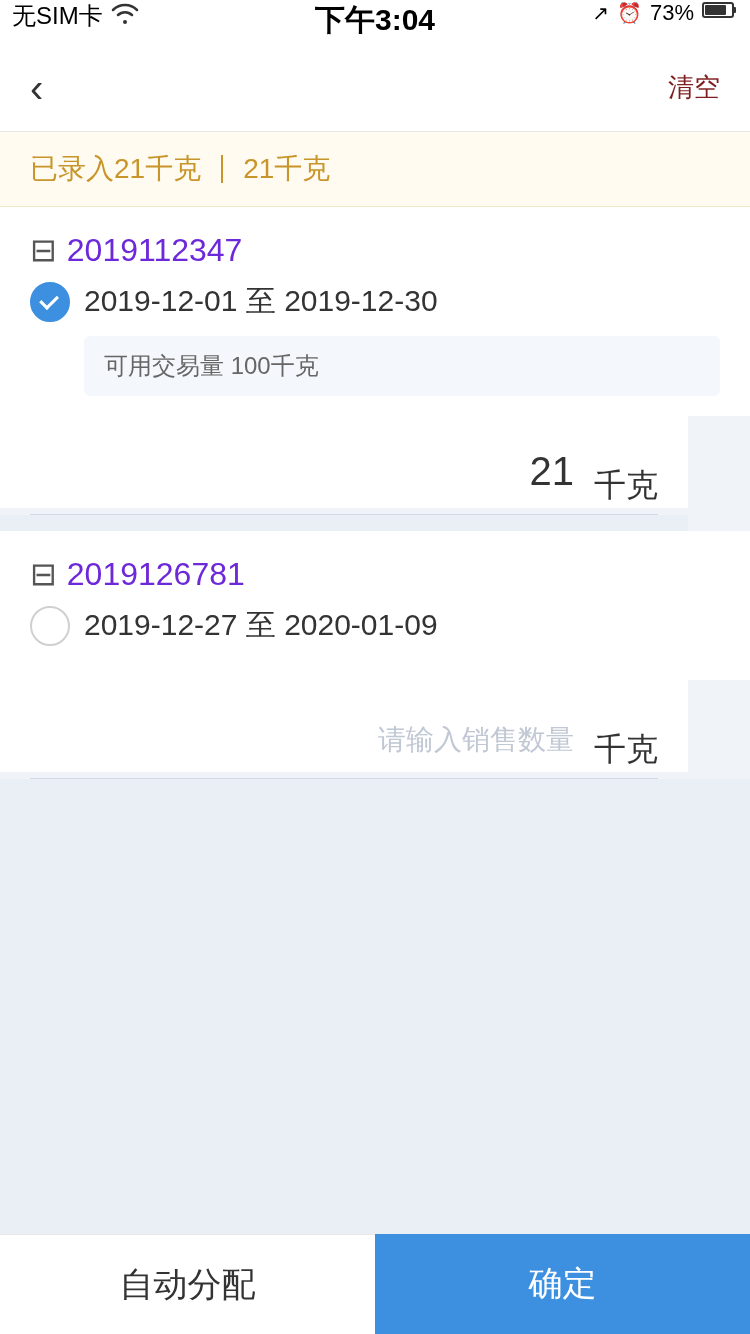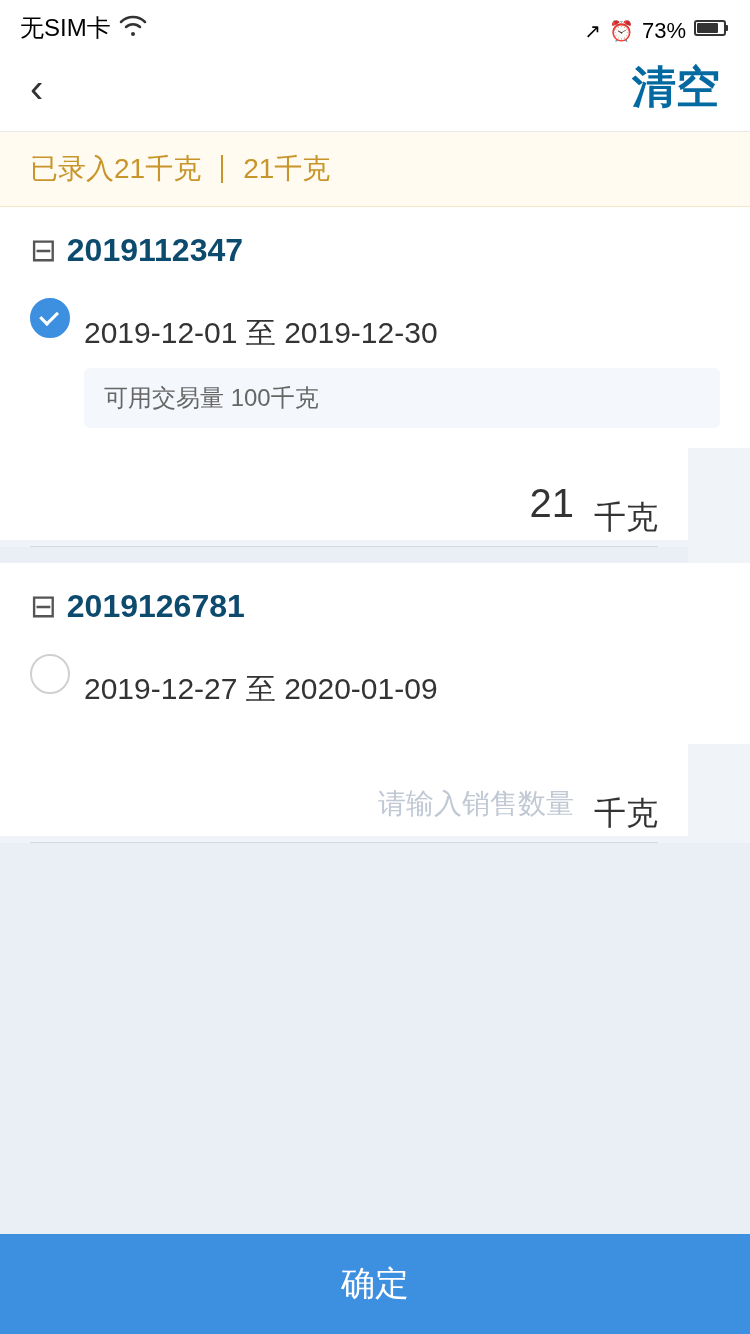--- a/index.html
+++ b/index.html
@@ -19,9 +19,9 @@
       height: 44px;
       background: #fff;
       display: flex;
-      align-items: flex-end;
+      align-items: flex-start;
       justify-content: space-between;
-      padding: 0 20px;
+      padding: 0 12px;
       font-size: 26px;
       font-weight: 500;
     }

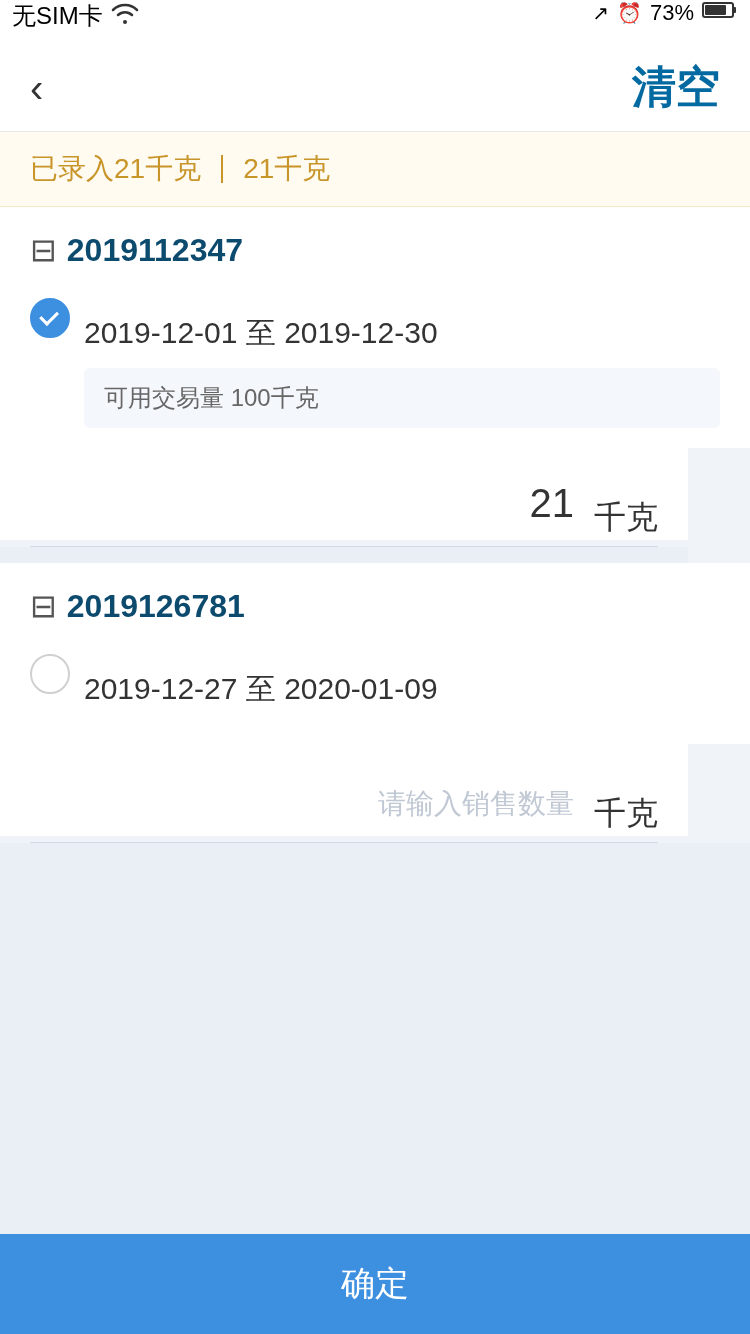--- a/index.html
+++ b/index.html
@@ -271,6 +271,7 @@
       </svg>
     </span>
   </div>
+  <div class="status-center">下午3:04</div>
   <div class="status-right">
     <span style="font-size:20px;">↗</span>
     <span style="font-size:20px;">⏰</span>

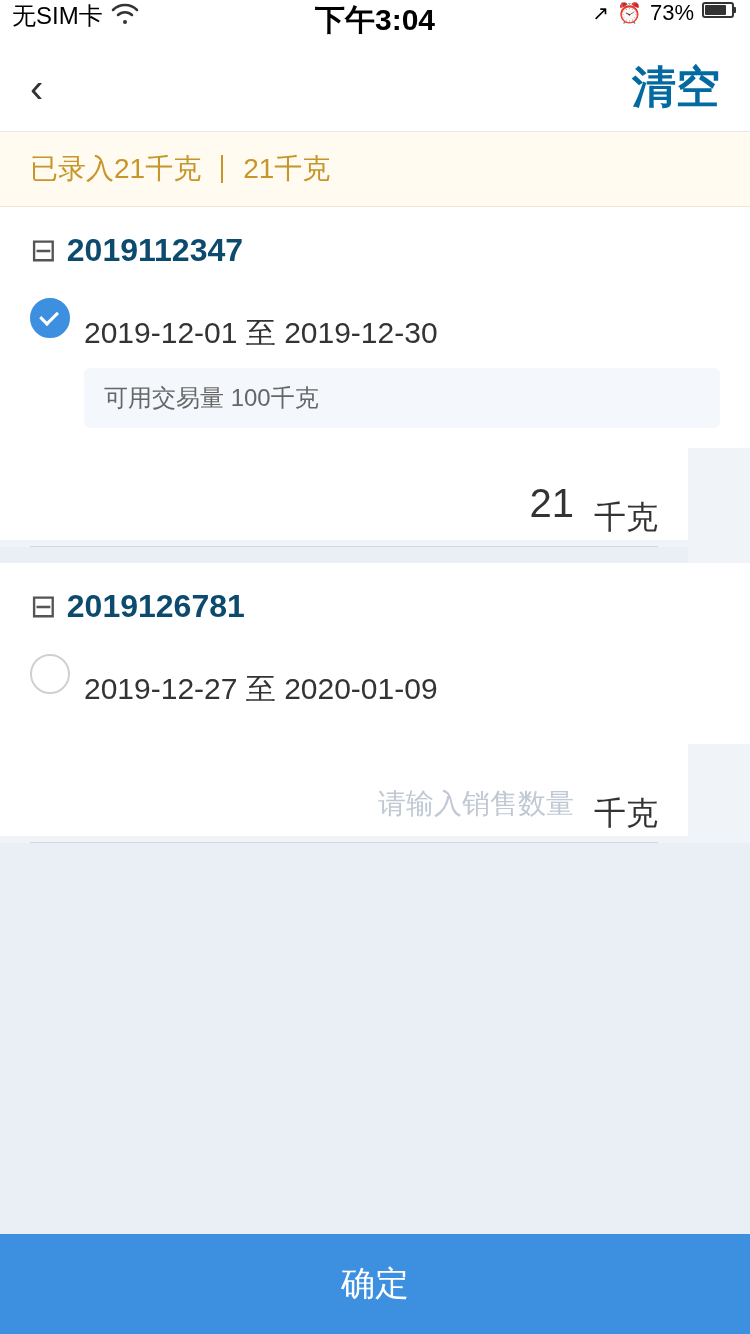--- a/index.html
+++ b/index.html
@@ -71,10 +71,9 @@
       transform: translateX(-50%);
     }
     .nav-action {
-      font-size: 44px;
-      color: #0369a1;
+      font-size: 26px;
+      color: #7f1d1d;
       cursor: pointer;
-      font-weight: bold;
     }
 
     

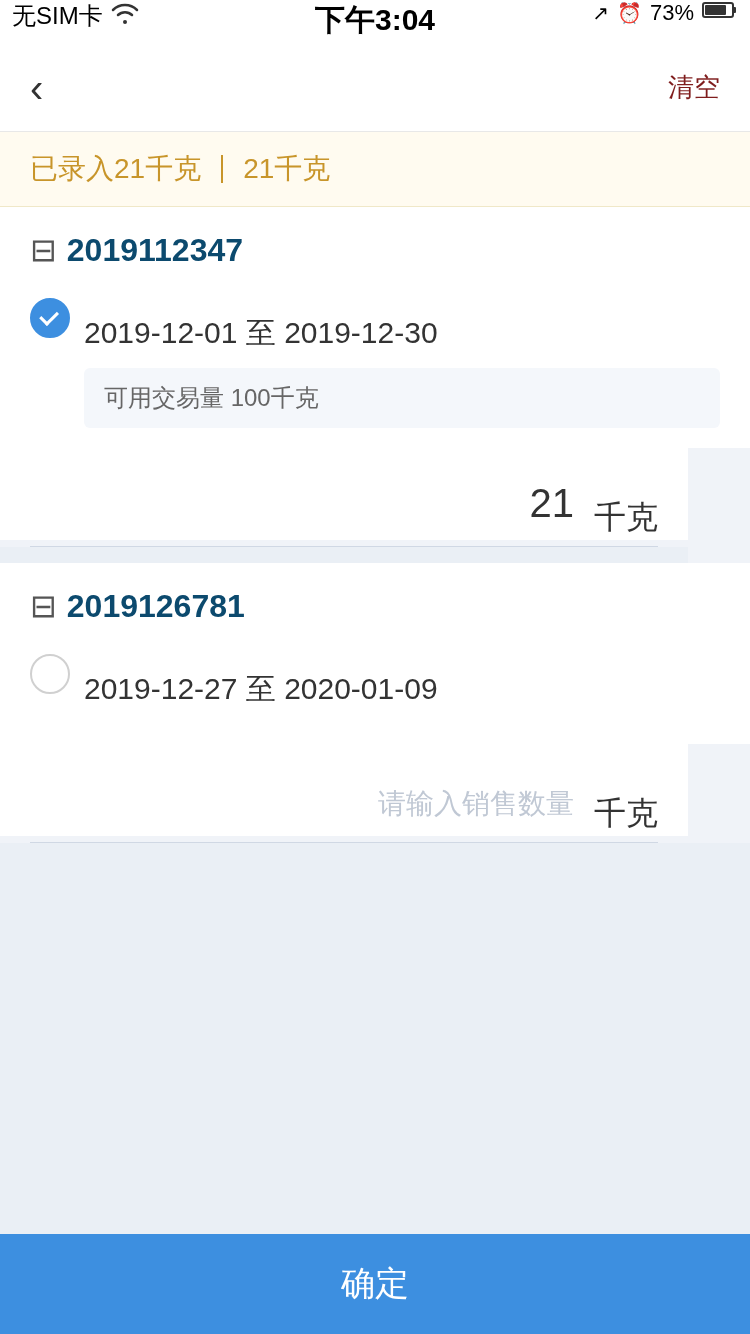--- a/index.html
+++ b/index.html
@@ -120,8 +120,8 @@
     }
     .batch-id {
       font-size: 32px;
-      color: #0c4a6e;
-      font-weight: 700;
+      color: #6d28d9;
+      font-weight: 400;
     }
 
     .batch-date-row {

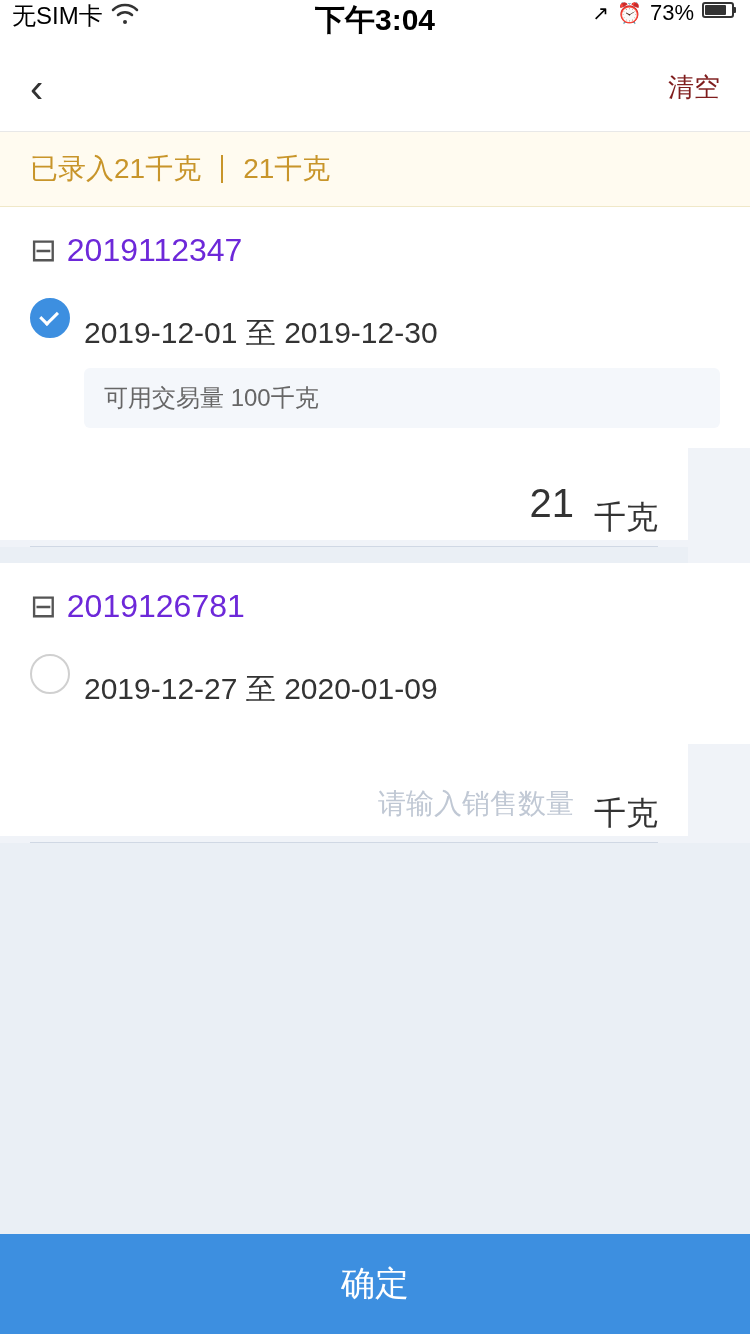--- a/index.html
+++ b/index.html
@@ -157,7 +157,6 @@
     .batch-date {
       font-size: 30px;
       color: #333;
-      margin-top: 32px;
     }
 
     .avail-box {

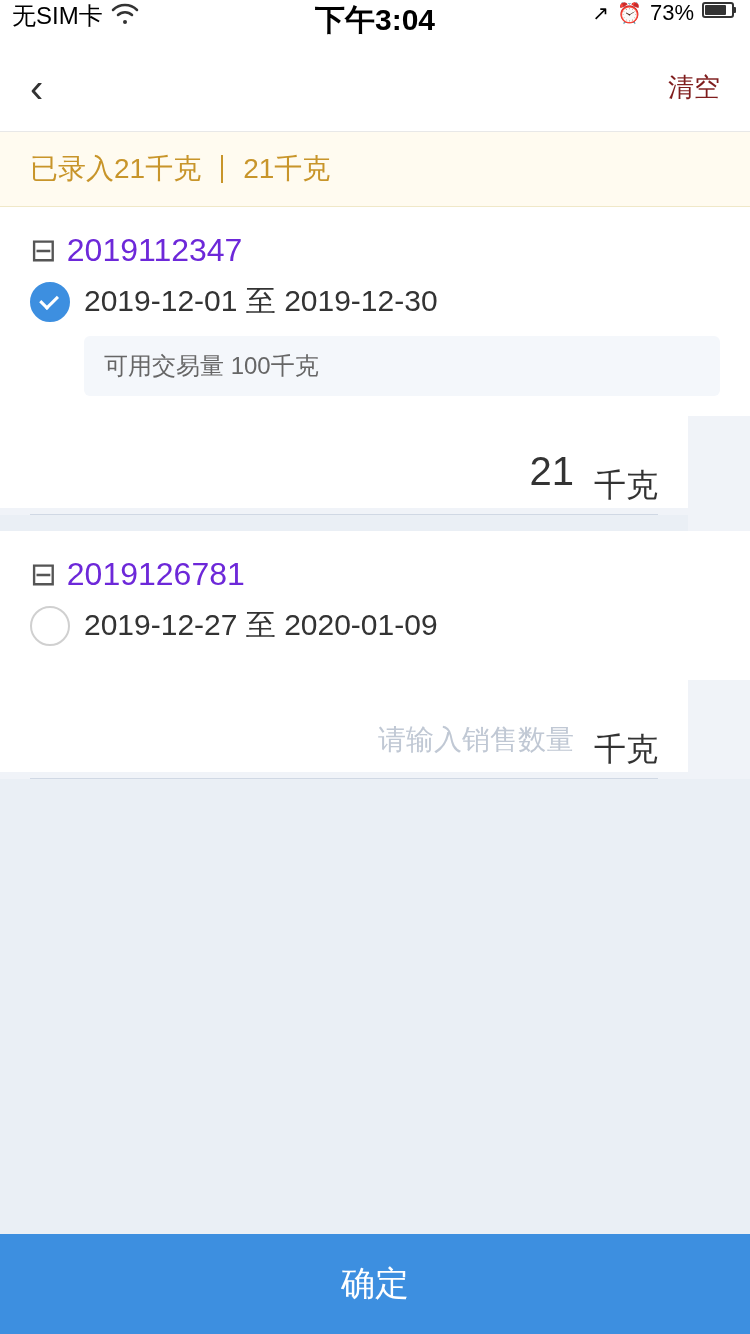--- a/index.html
+++ b/index.html
@@ -339,6 +339,7 @@
 </div>
 
 <div class="bottom-bar">
+  <button class="btn-auto">自动分配</button>
   <button class="btn-confirm">确定</button>
 </div>
 

